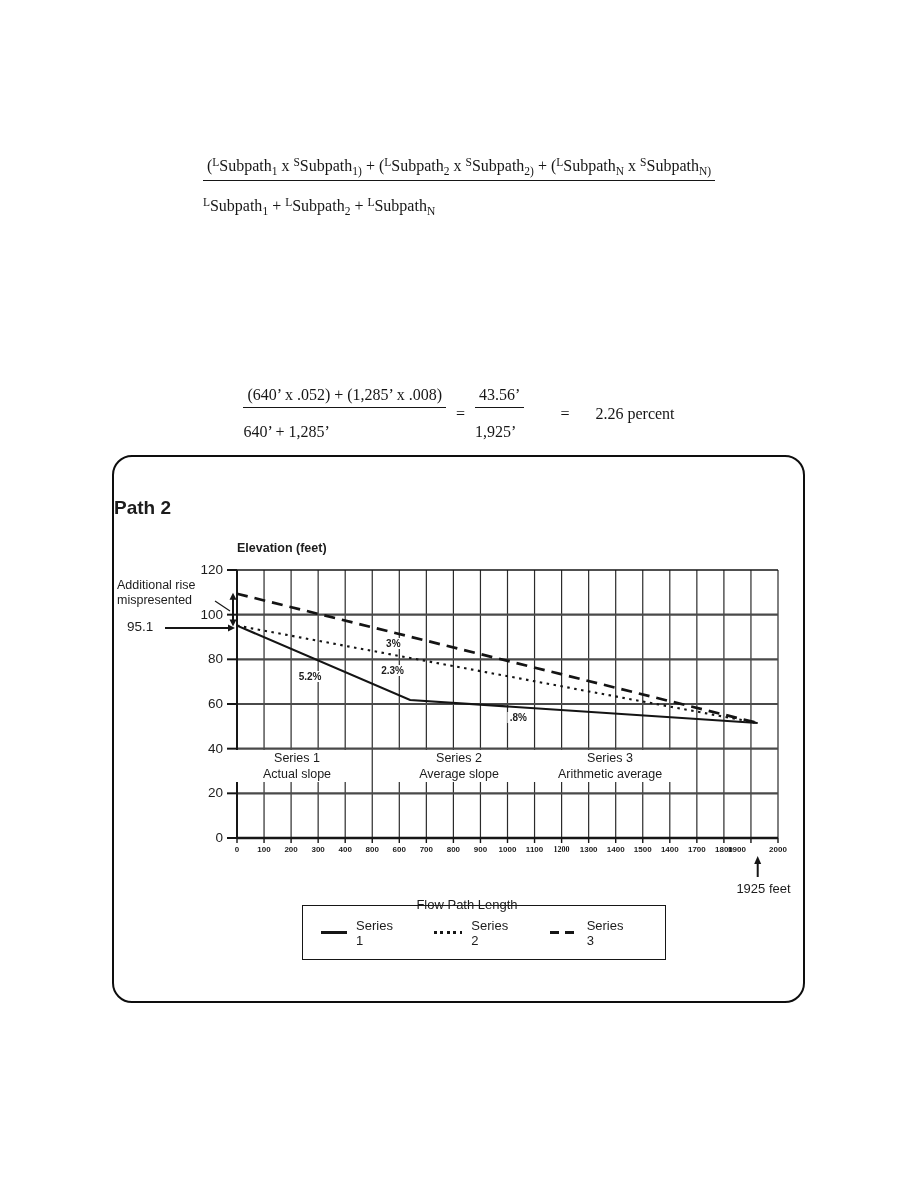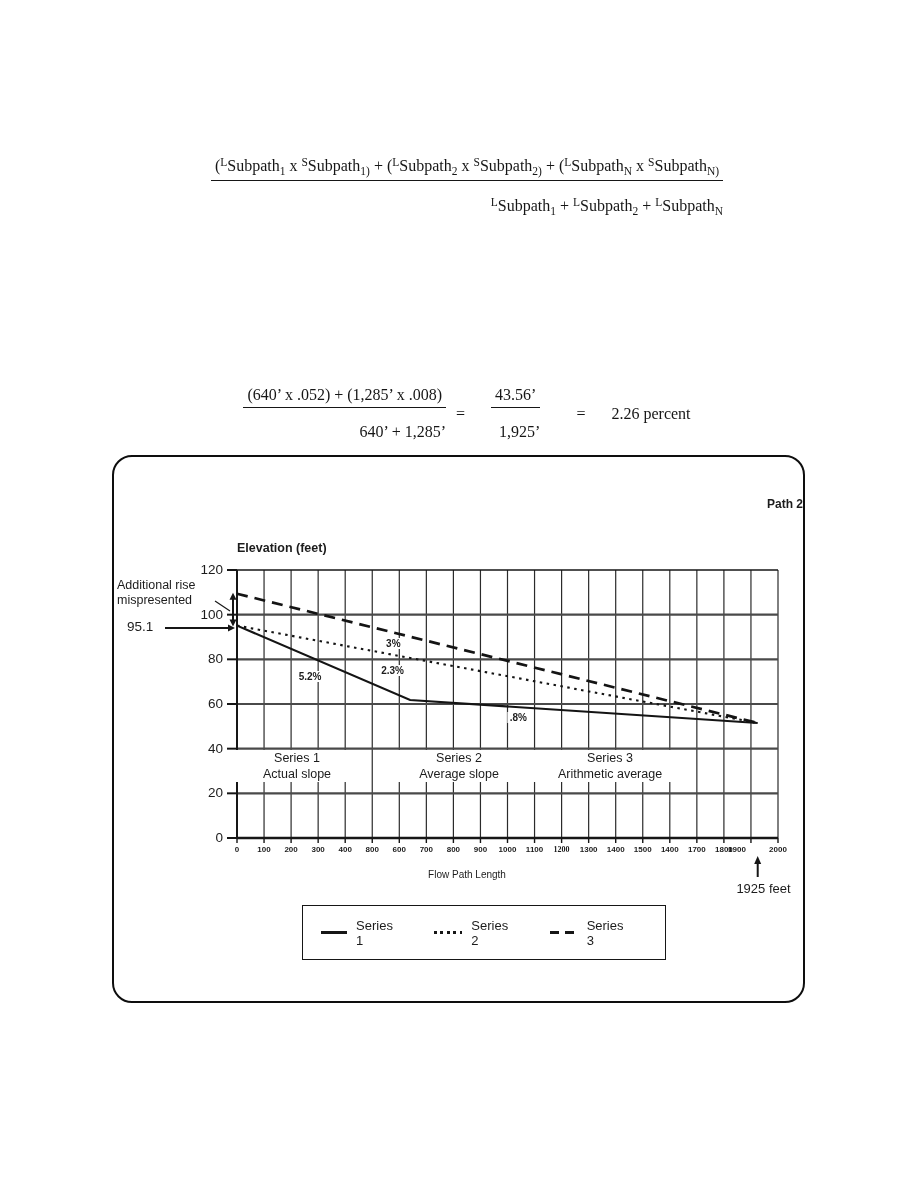--- a/index.html
+++ b/index.html
@@ -10,7 +10,7 @@
   .formula{position:absolute;left:0;right:0;display:flex;justify-content:center;align-items:center;}
   .formula-1{top:156px;font-size:16px;}
   .formula-2{top:386px;font-size:16px;}
-  .frac{display:inline-block;text-align:right;margin-left:16px;}
+  .frac{display:inline-block;text-align:left;}
   .frac .num{border-bottom:1.6px solid #161616;padding:0 4px 3px 4px;}
   .frac .den{padding-top:15px;}
   .fsup{font-size:11.5px;vertical-align:4.5px;}

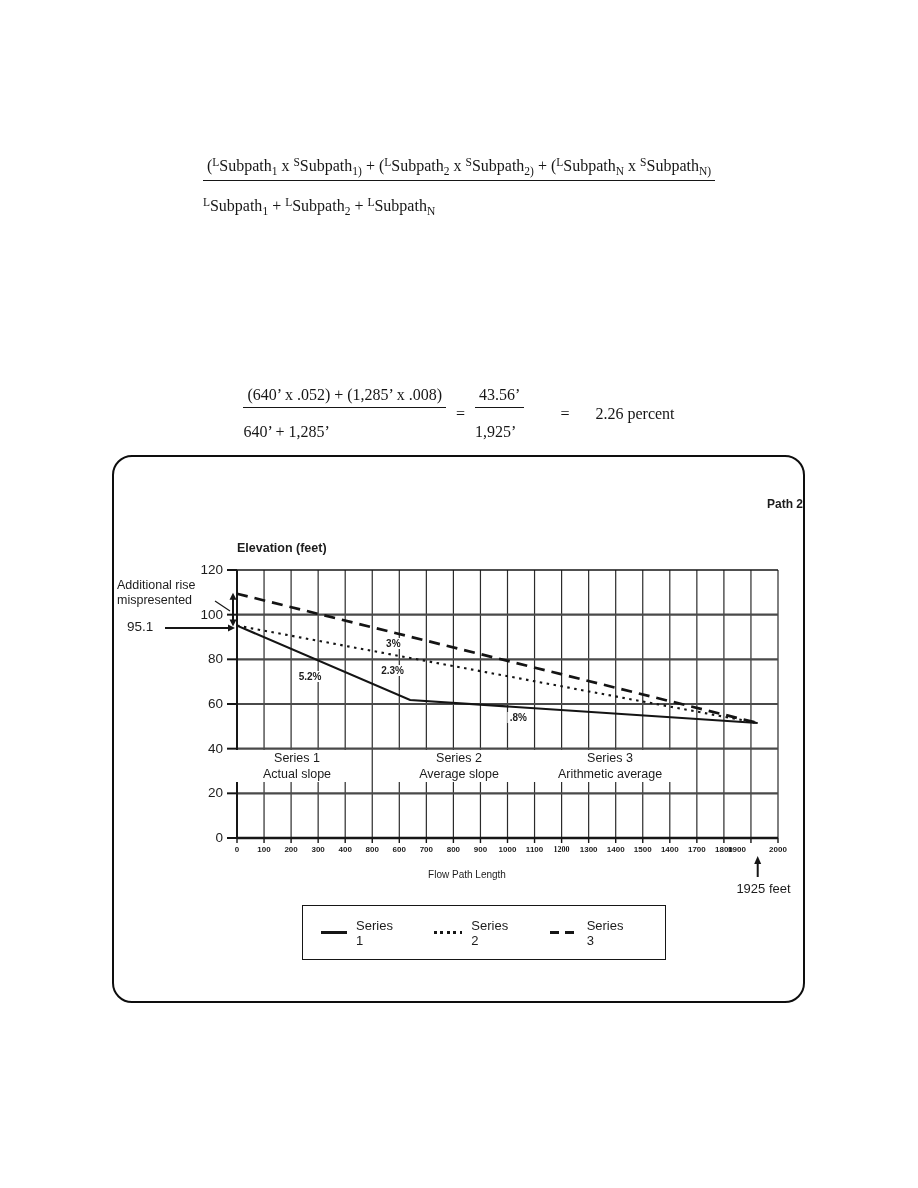--- a/index.html
+++ b/index.html
@@ -24,8 +24,8 @@
               font-family:"Liberation Sans", sans-serif;color:#1c1c1c;}
   .figure-box svg{position:absolute;left:0;top:0;}
 
-  .chart-title{position:absolute;left:0;right:0;top:40px;text-align:right;
-               font-size:12px;font-weight:bold;}
+  .chart-title{position:absolute;left:0;right:0;top:40px;text-align:left;
+               font-size:19px;font-weight:bold;}
   .y-axis-title{position:absolute;left:123px;top:84px;font-size:12.5px;font-weight:bold;}
   .x-axis-title{position:absolute;left:253px;width:200px;top:412px;text-align:center;font-size:10px;}
   .note{position:absolute;left:3px;top:121px;width:115px;font-size:12.5px;line-height:15px;}

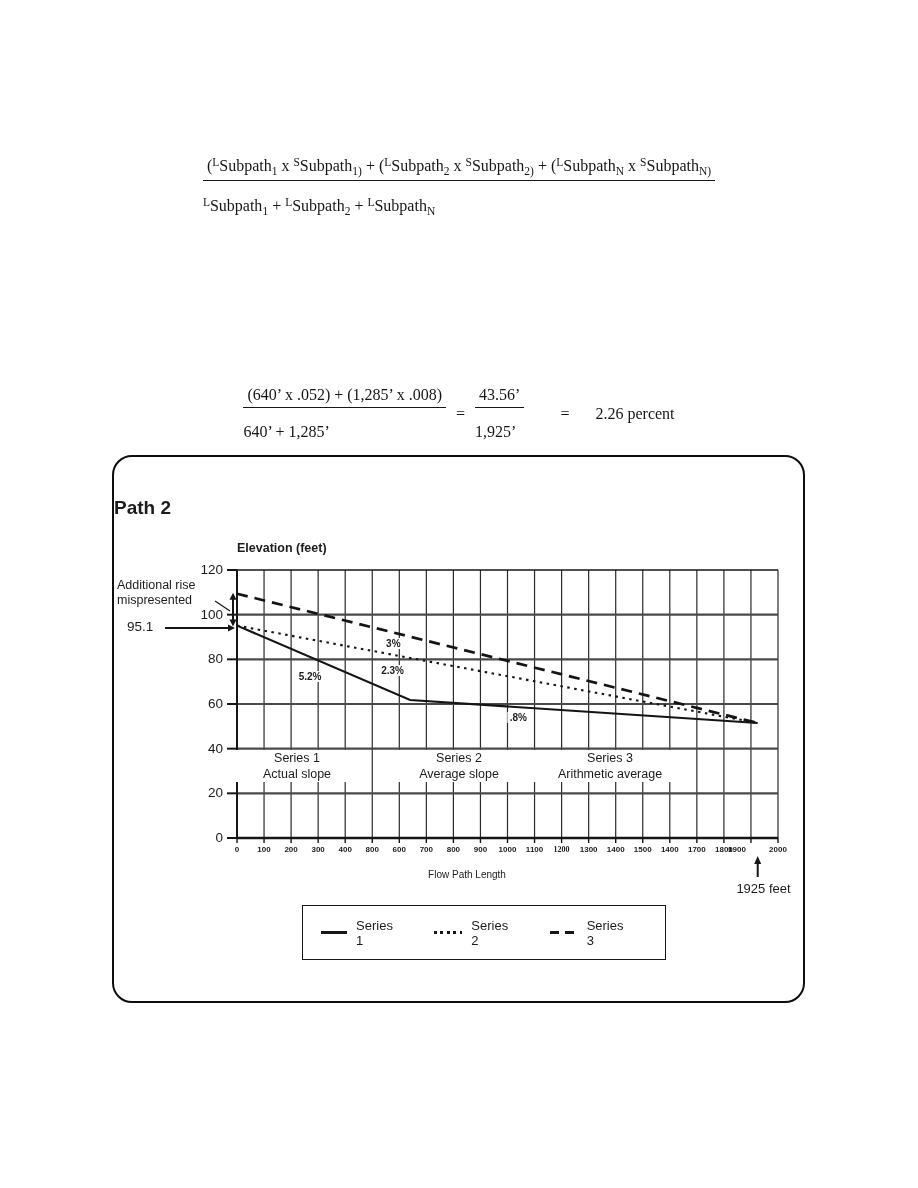--- a/index.html
+++ b/index.html
@@ -27,7 +27,7 @@
   .chart-title{position:absolute;left:0;right:0;top:40px;text-align:left;
                font-size:19px;font-weight:bold;}
   .y-axis-title{position:absolute;left:123px;top:84px;font-size:12.5px;font-weight:bold;}
-  .x-axis-title{position:absolute;left:253px;width:200px;top:412px;text-align:center;font-size:10px;}
+  .x-axis-title{position:absolute;left:253px;width:200px;top:440px;text-align:center;font-size:13px;}
   .note{position:absolute;left:3px;top:121px;width:115px;font-size:12.5px;line-height:15px;}
   .start-val{position:absolute;left:13px;top:162px;font-size:13.5px;}
   .end-label{position:absolute;left:587px;width:125px;top:424px;text-align:center;font-size:13px;}

